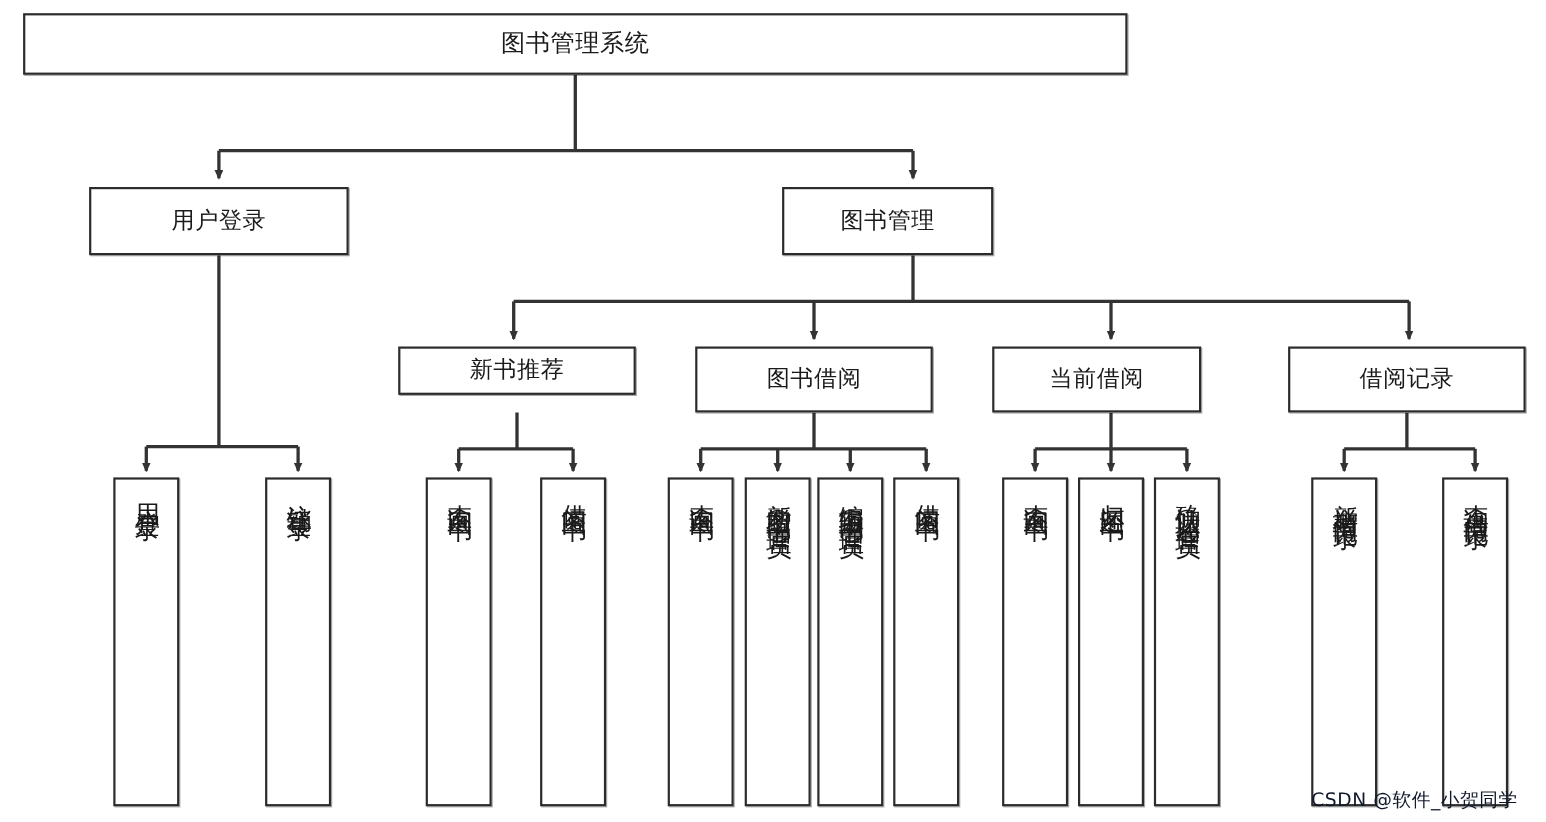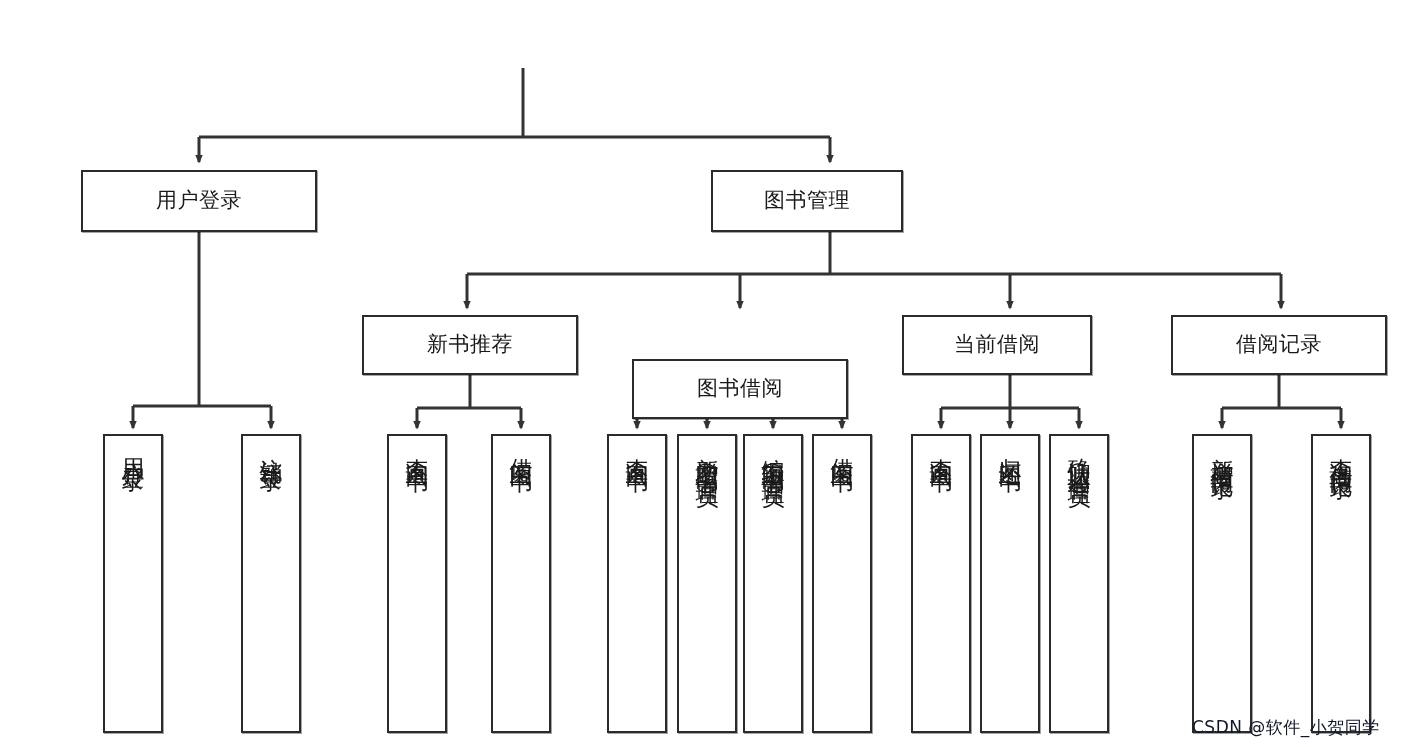--- a/index.html
+++ b/index.html
@@ -128,6 +128,9 @@
     </g>
   </svg>
 
+  <div class="node root horiz" style="left:21px; top:12px; width:1004px; height:56px;">
+    <span class="label">图书管理系统</span>
+  </div>
 
   <div class="node horiz" style="left:81px; top:170px; width:236px; height:62px;">
     <span class="label">用户登录</span>

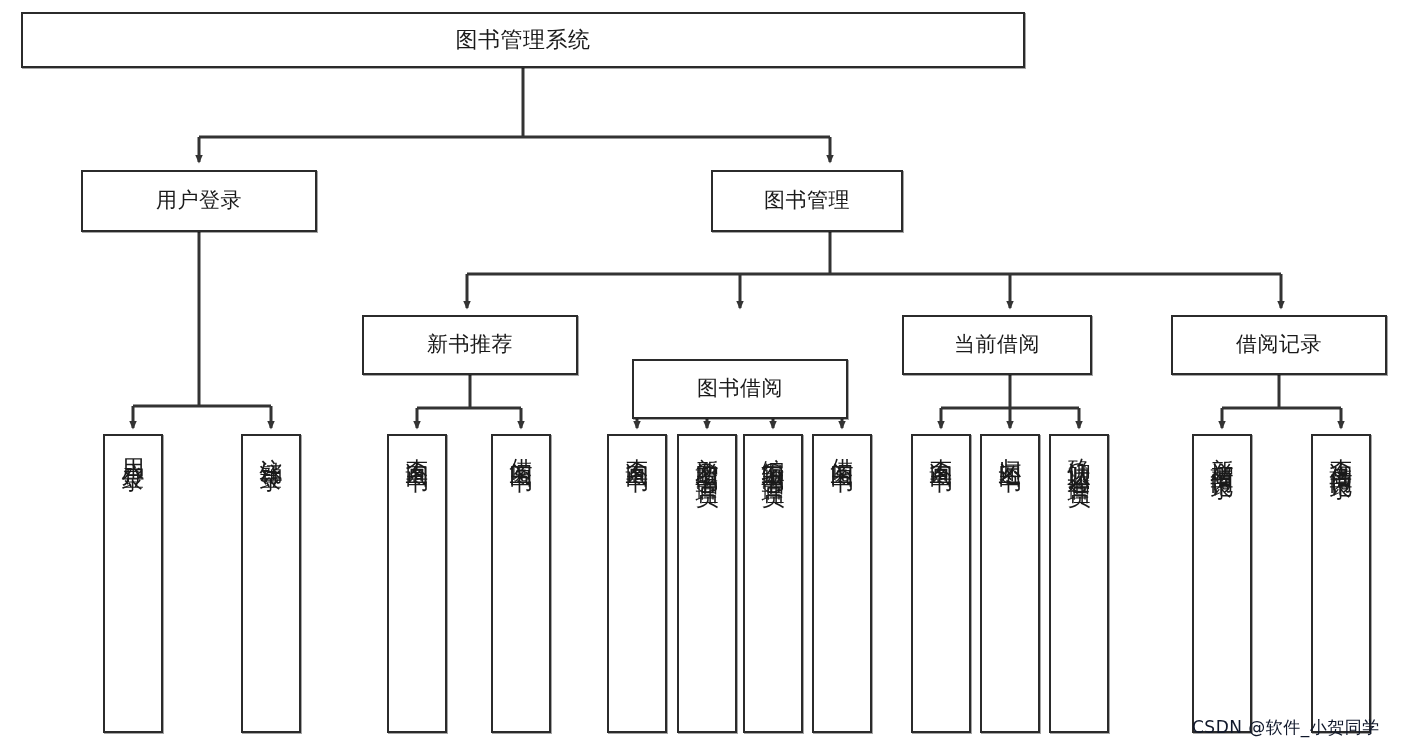--- a/index.html
+++ b/index.html
@@ -139,7 +139,7 @@
     <span class="label">图书管理</span>
   </div>
 
-  <div class="node horiz" style="left:362px; top:315px; width:216px; height:60px;">
+  <div class="node horiz" style="left:362px; top:315px; width:216px; height:44px;">
     <span class="label">新书推荐</span>
   </div>
   <div class="node horiz" style="left:632px; top:315px; width:216px; height:60px;margin-top:44px;">

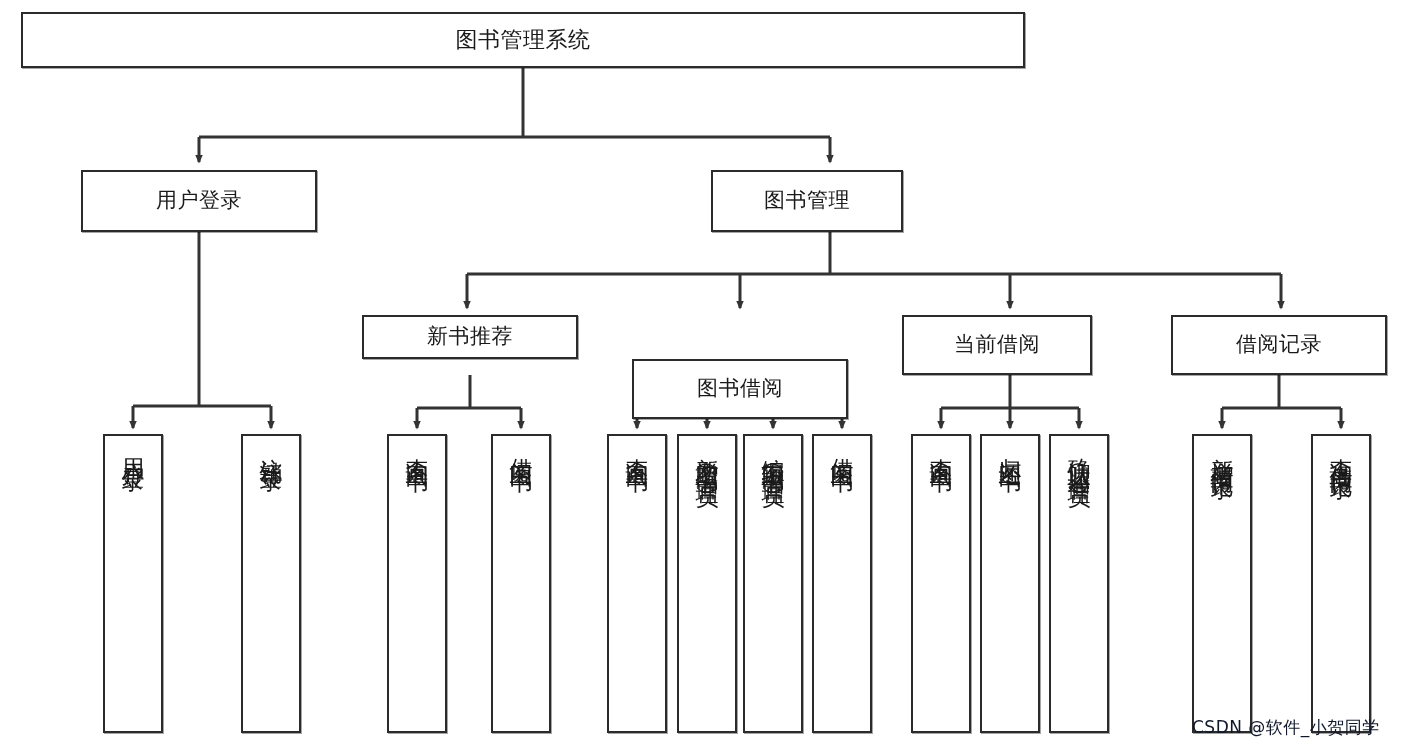--- a/index.html
+++ b/index.html
@@ -142,7 +142,7 @@
   <div class="node horiz" style="left:362px; top:315px; width:216px; height:44px;">
     <span class="label">新书推荐</span>
   </div>
-  <div class="node horiz" style="left:632px; top:315px; width:216px; height:60px;margin-top:44px;">
+  <div class="node horiz" style="left:632px; top:315px; width:216px; height:60px;">
     <span class="label">图书借阅</span>
   </div>
   <div class="node horiz" style="left:902px; top:315px; width:190px; height:60px;">

